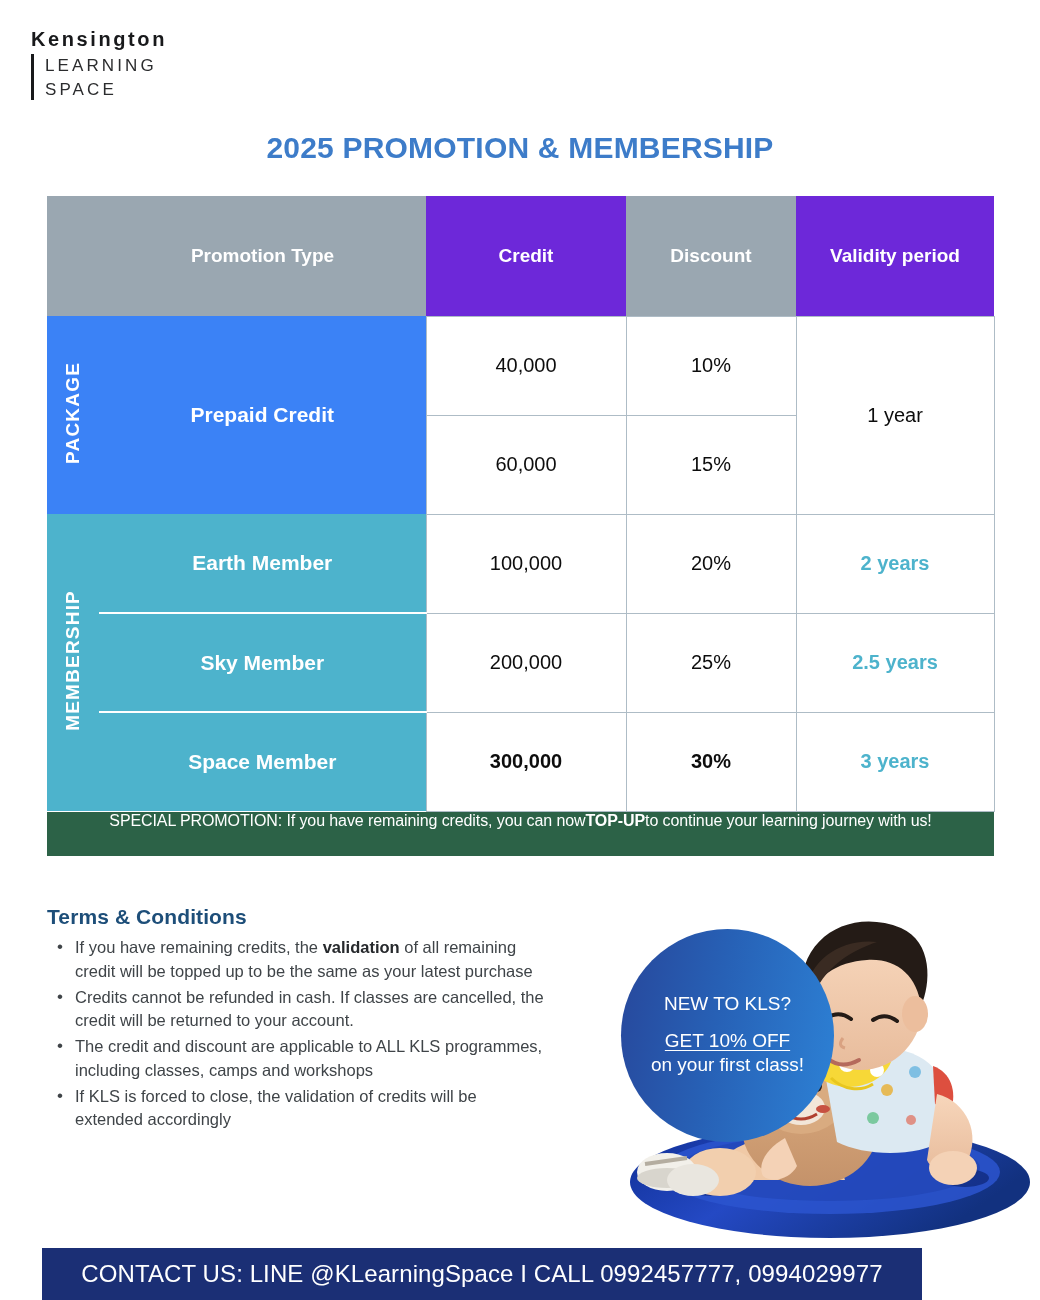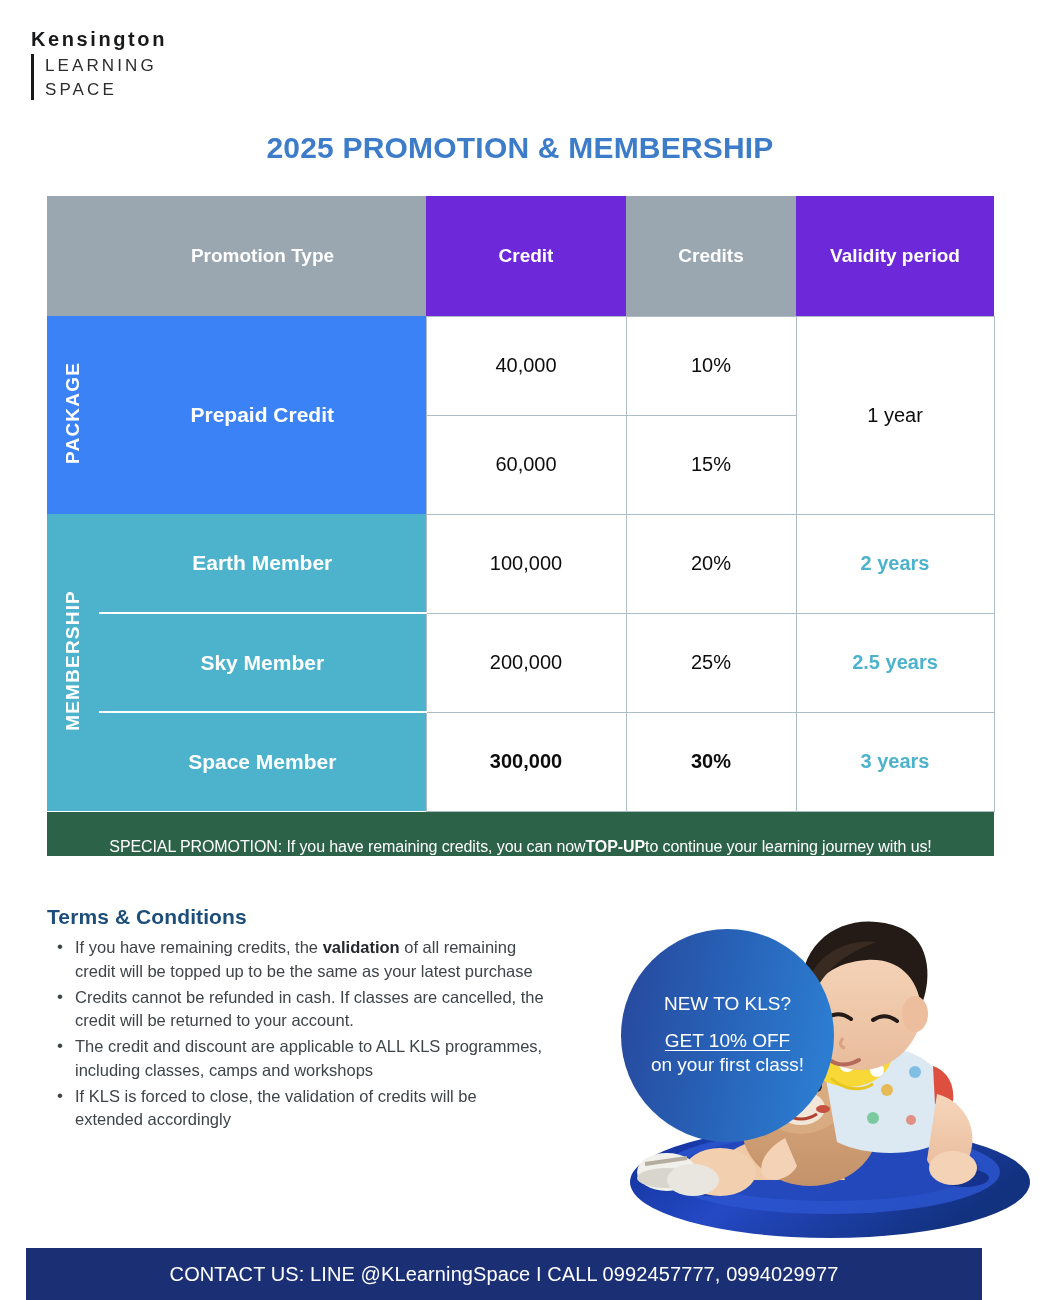--- a/index.html
+++ b/index.html
@@ -156,7 +156,7 @@
           <th class="th-cell th-spacer"></th>
           <th class="th-cell th-dark">Promotion Type</th>
           <th class="th-cell th-light">Credit</th>
-          <th class="th-cell th-dark">Credits</th>
+          <th class="th-cell th-dark">Discount</th>
           <th class="th-cell th-light">Validity period</th>
         </tr>
       </thead>

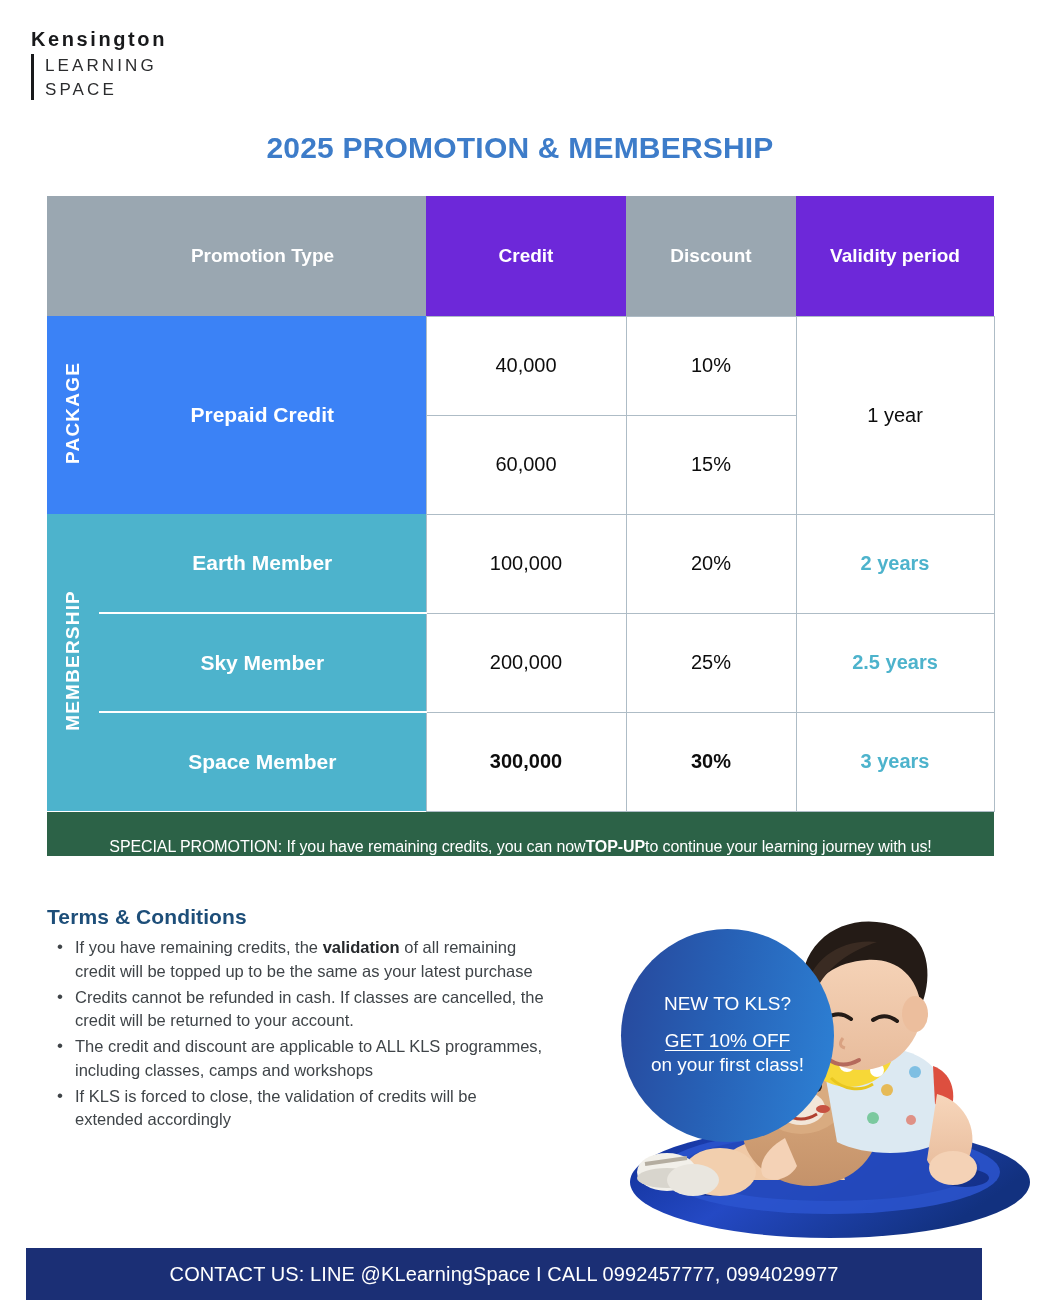--- a/index.html
+++ b/index.html
@@ -78,7 +78,7 @@
   .banner {
     background: #2c6247; color: #ffffff;
     font-size: 16px; height: 44px;
-    display: flex; align-items: flex-end; justify-content: center;
+    display: flex; align-items: flex-start; justify-content: center;
     letter-spacing: -0.1px;
   }
   .banner b { font-weight: 700; }

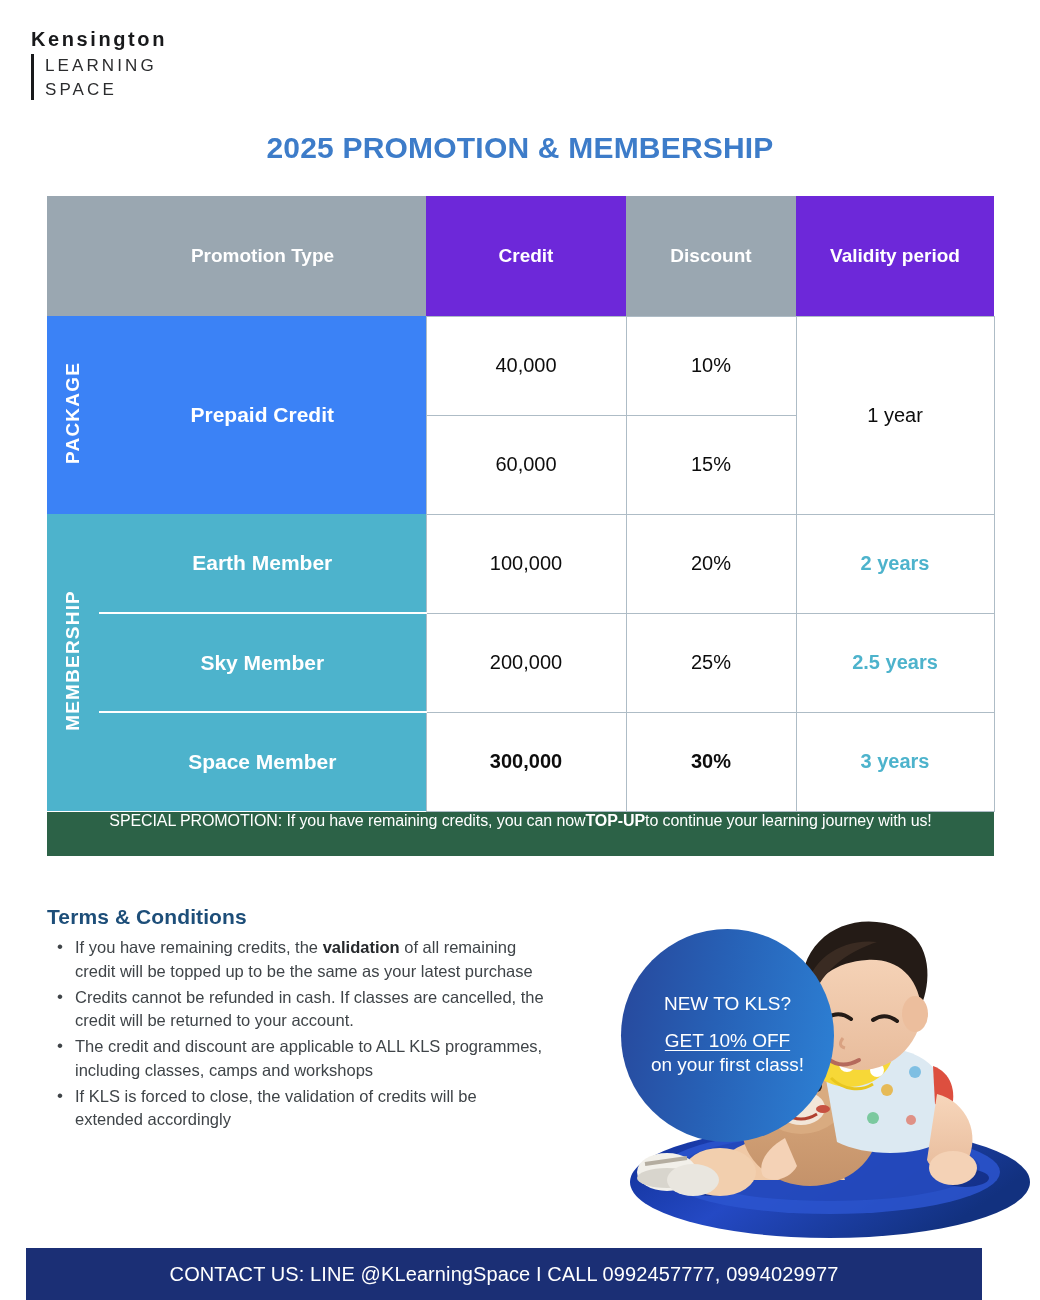--- a/index.html
+++ b/index.html
@@ -118,10 +118,10 @@
 
   
   .footer {
-    position: absolute; left: 26px; bottom: 0; width: 956px; height: 52px;
+    position: absolute; left: 42px; bottom: 0; width: 880px; height: 52px;
     background: #1b2f75; color: #ffffff;
     display: flex; align-items: center; justify-content: center;
-    font-size: 20px; letter-spacing: 0.1px; z-index: 6;
+    font-size: 24px; letter-spacing: 0.1px; z-index: 6;
   }
 </style>
 </head>

